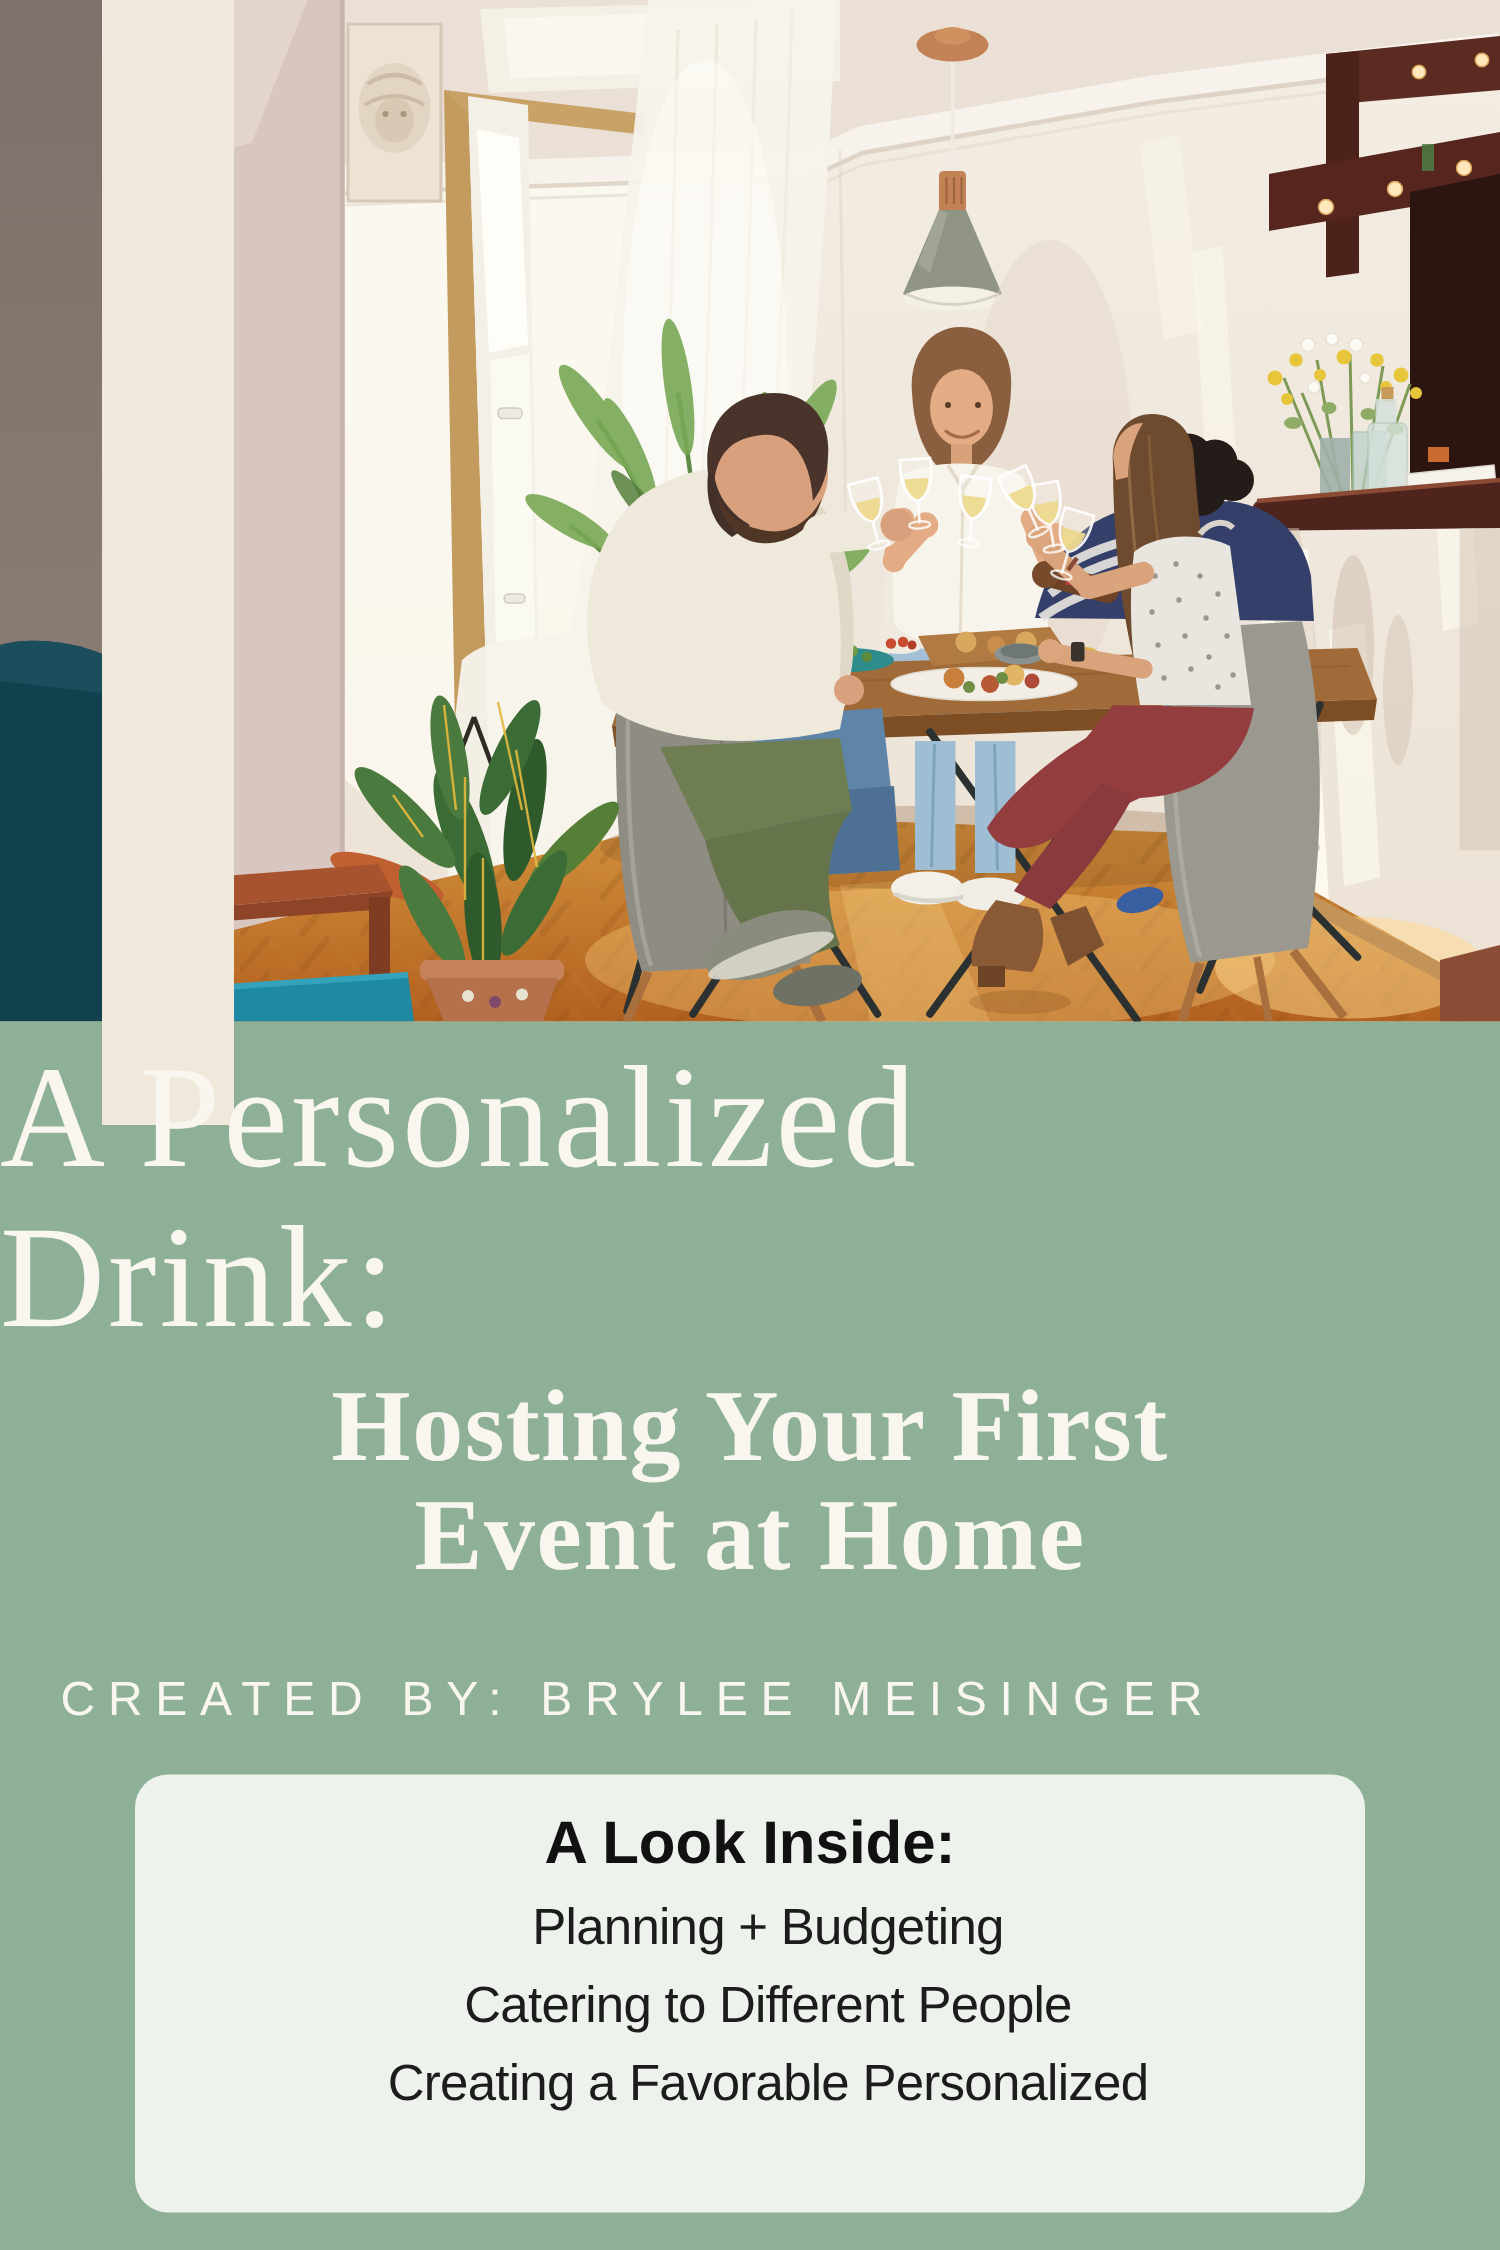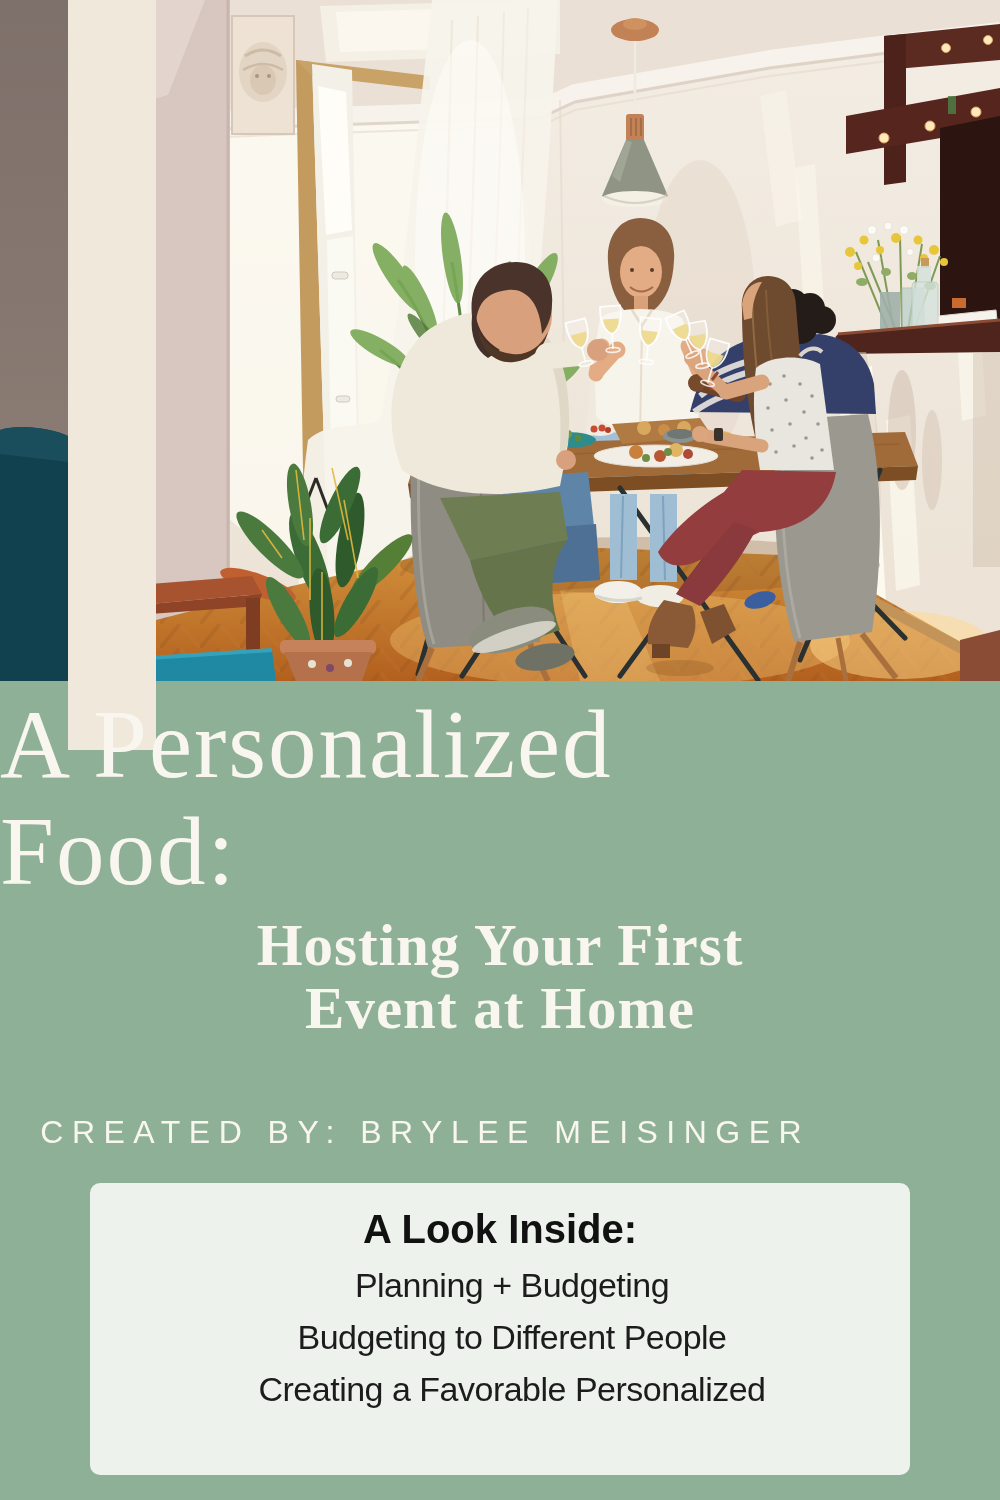--- a/index.html
+++ b/index.html
@@ -479,7 +479,7 @@
 
   <div class="title-script">
     <div>A Personalized</div>
-    <div>Food:</div>
+    <div>Drink:</div>
   </div>
   <div class="title-serif">
     <div>Hosting Your First</div>

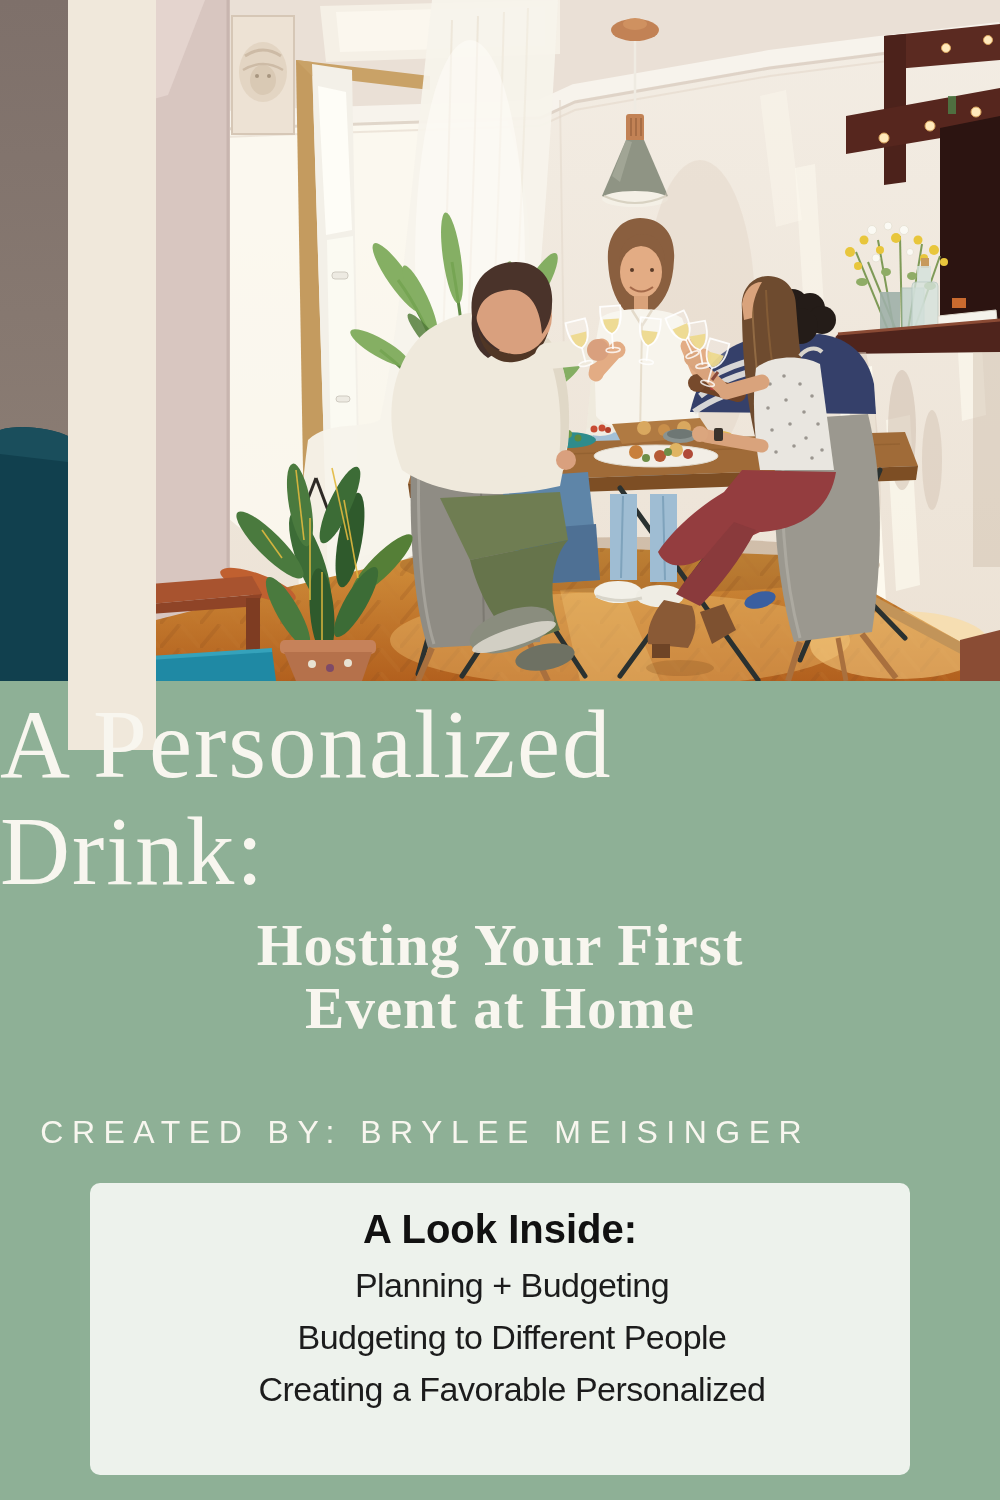--- a/index.html
+++ b/index.html
@@ -29,7 +29,7 @@
     position:absolute;left:0;top:914px;width:1000px;z-index:3;
     text-align:center;color:var(--title-color);
     font-family:"Liberation Serif", serif;font-weight:700;
-    font-size:59px;line-height:1.07;letter-spacing:1px;
+    font-size:68px;line-height:1.07;letter-spacing:1px;
   }
   .byline{
     position:absolute;left:0;top:1114px;width:842px;z-index:3;

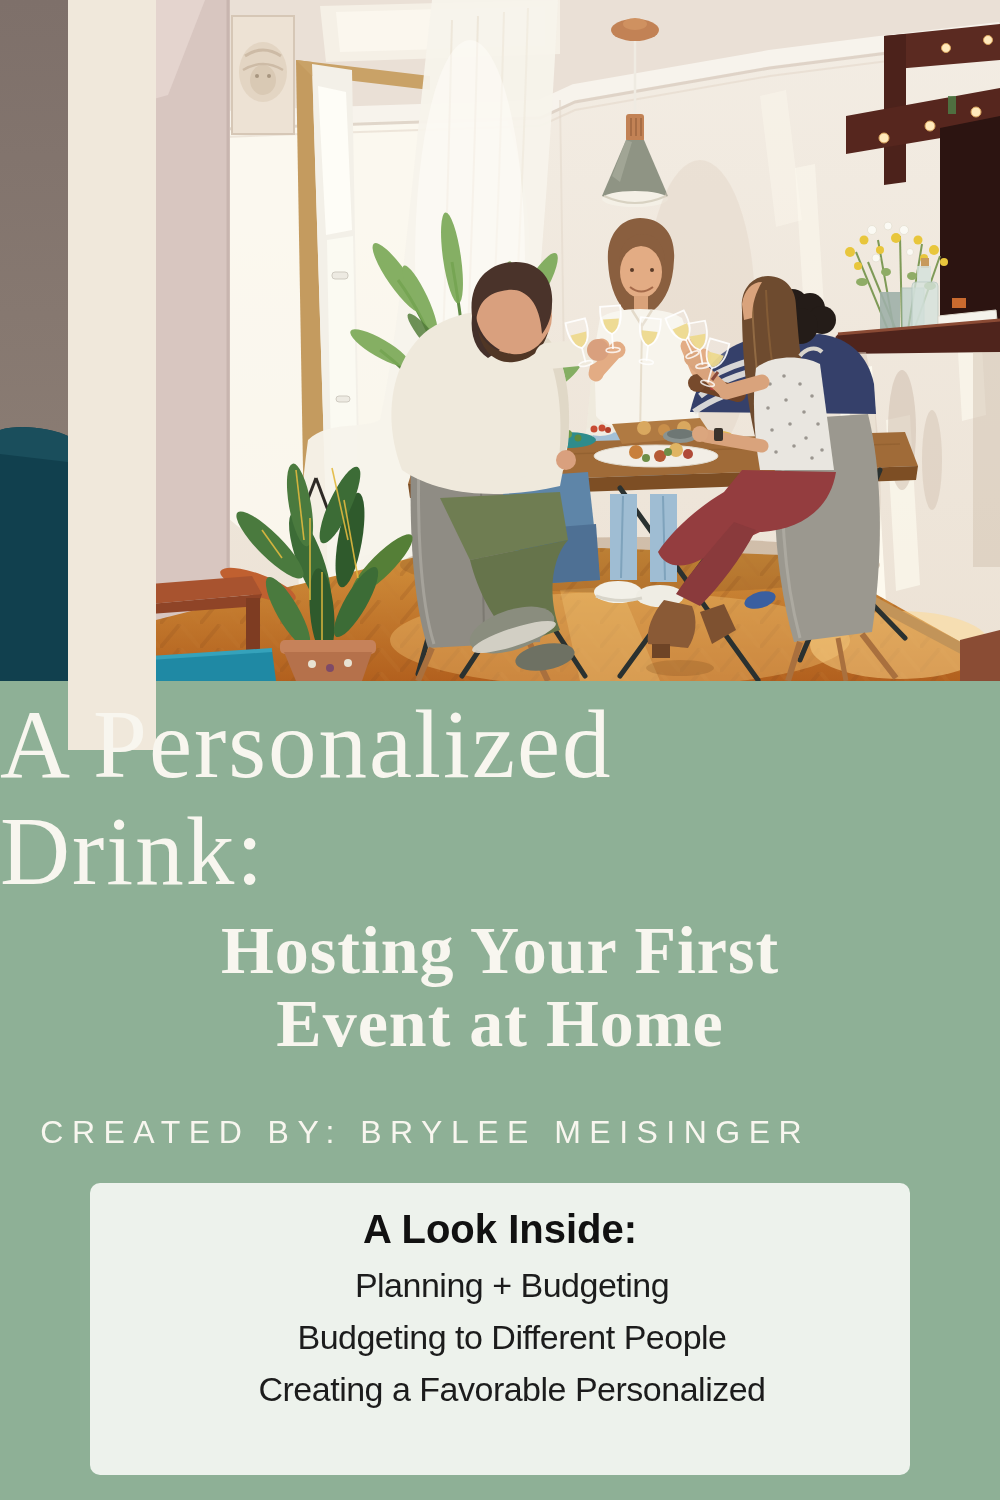--- a/index.html
+++ b/index.html
@@ -39,7 +39,7 @@
   }
   .info-card{
     position:absolute;left:90px;top:1183px;width:820px;height:292px;z-index:3;
-    background:var(--card-bg);border-radius:10px;
+    background:var(--card-bg);border-radius:22px;
     box-sizing:border-box;padding-top:22px;
     text-align:center;color:var(--card-text);
   }

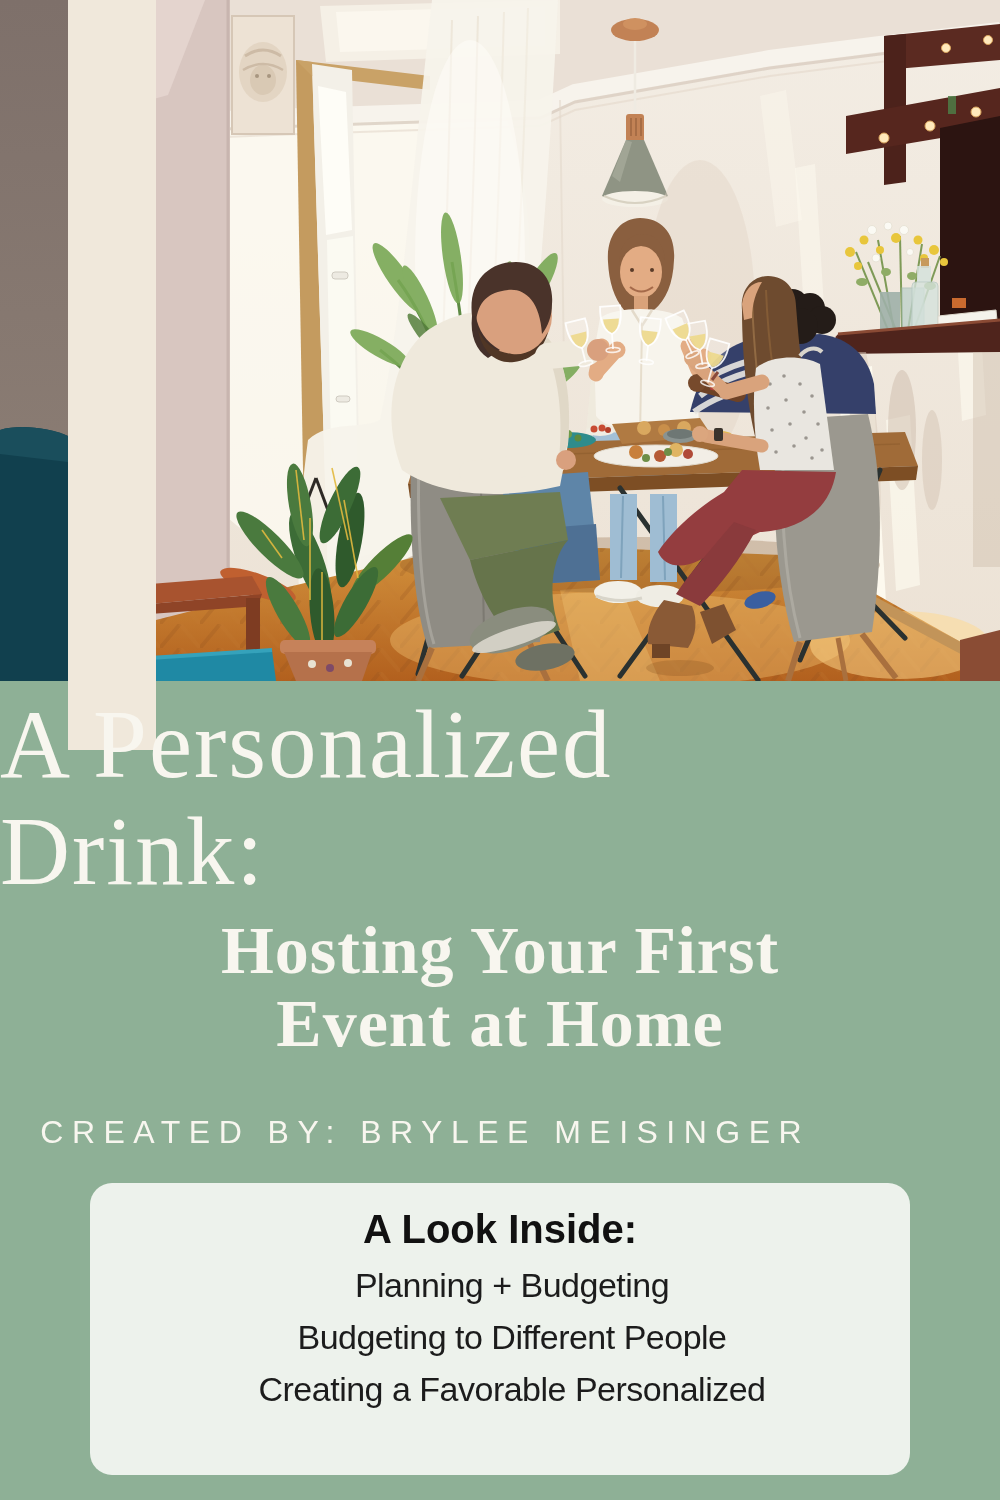--- a/index.html
+++ b/index.html
@@ -490,7 +490,7 @@
   <div class="info-card">
     <div class="card-heading">A Look Inside:</div>
     <div class="card-item">Planning + Budgeting</div>
-    <div class="card-item">Budgeting to Different People</div>
+    <div class="card-item">Catering to Different People</div>
     <div class="card-item">Creating a Favorable Personalized</div>
   </div>
 

